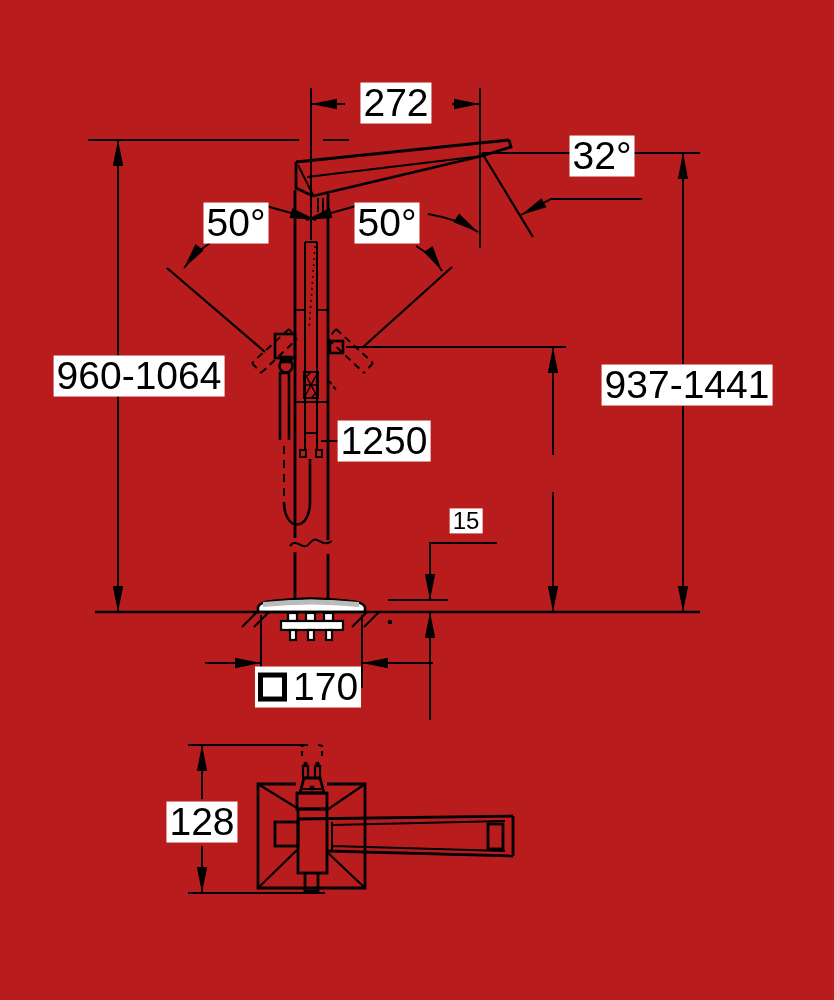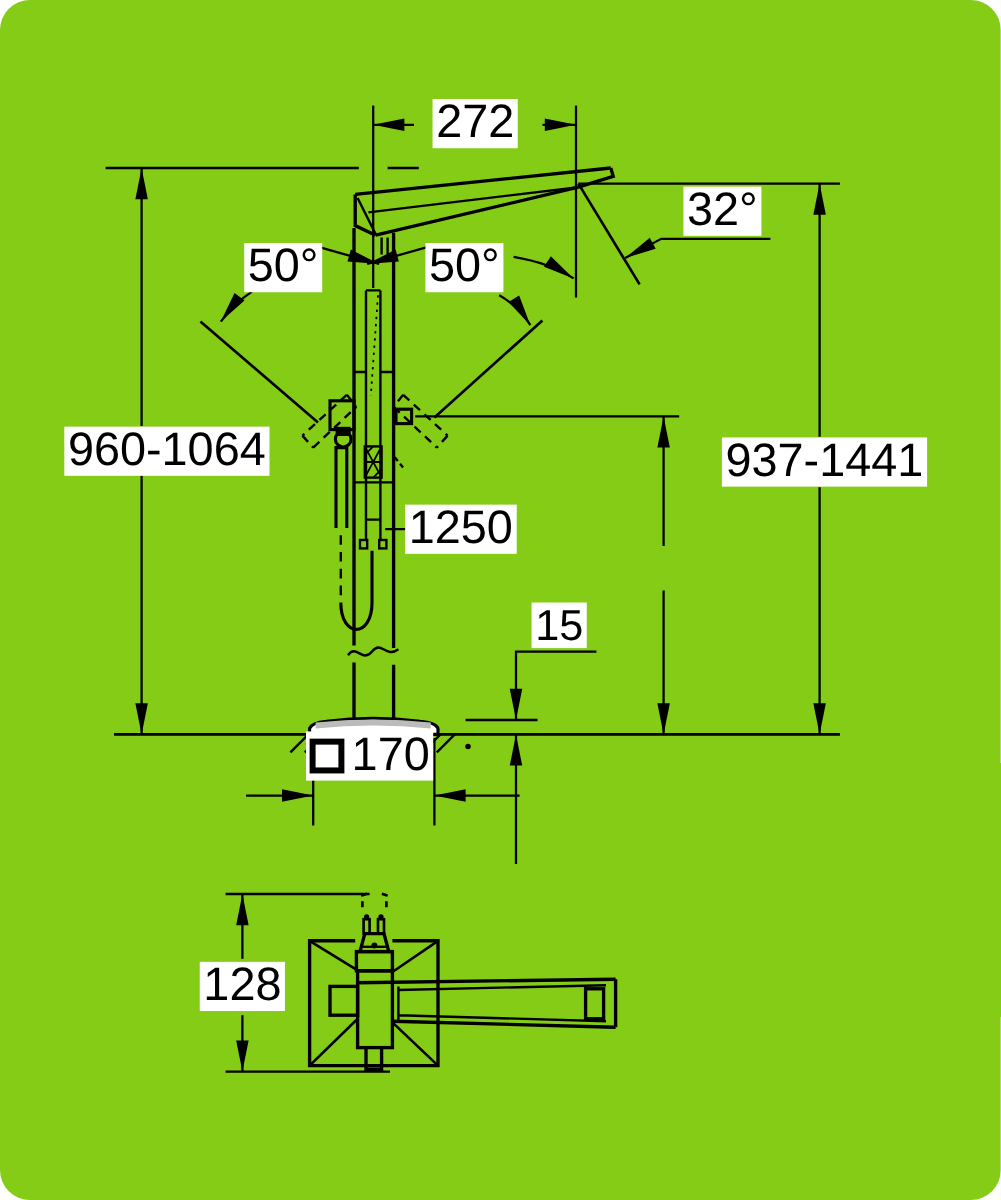--- a/index.html
+++ b/index.html
@@ -3,8 +3,8 @@
 <meta charset="utf-8">
 <style>
   html,body{margin:0;padding:0;background:#ffffff;}
-  .stage{position:relative;width:834px;height:1000px;background:#84cc16;overflow:hidden;
-         font-family:"Liberation Sans", sans-serif;border-radius:25px;}
+  .stage{position:relative;width:834px;height:1000px;background:#b91c1c;overflow:hidden;
+         font-family:"Liberation Sans", sans-serif;}
   .stage svg{position:absolute;left:0;top:0;}
   .lbl{position:absolute;transform:translate(-50%,-50%);font-size:39px;line-height:1.05;
        color:#000;background:#ffffff;padding:0 3px;white-space:nowrap;}

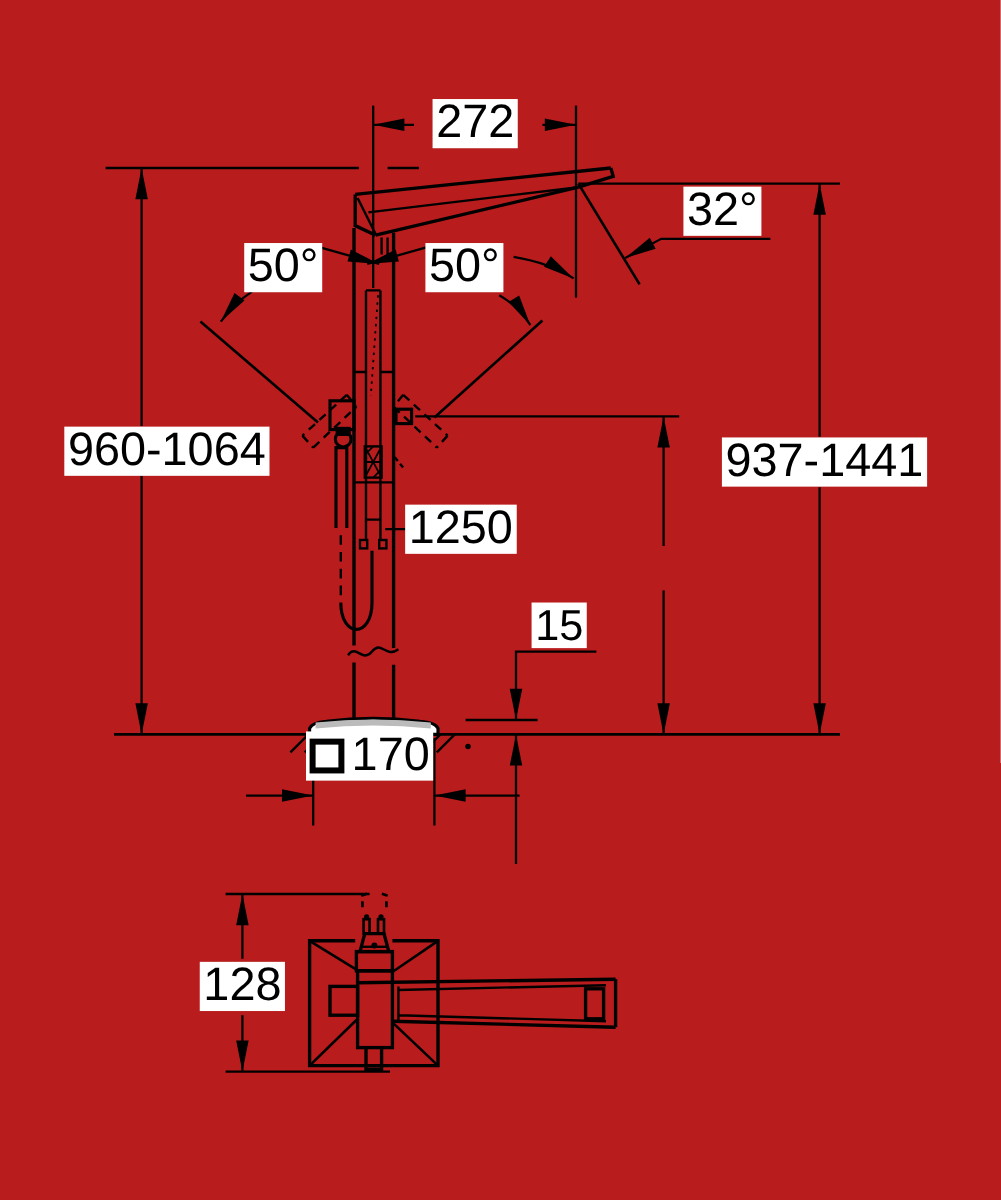--- a/index.html
+++ b/index.html
@@ -159,7 +159,7 @@
 
 <div class="lbl" style="left:396px;top:103px;">272</div>
 
-<div class="lbl" style="left:602px;top:156px;margin-top:20px;">32°</div>
+<div class="lbl" style="left:602px;top:156px;">32°</div>
 
 <div class="lbl" style="left:236px;top:223px;">50°</div>
 

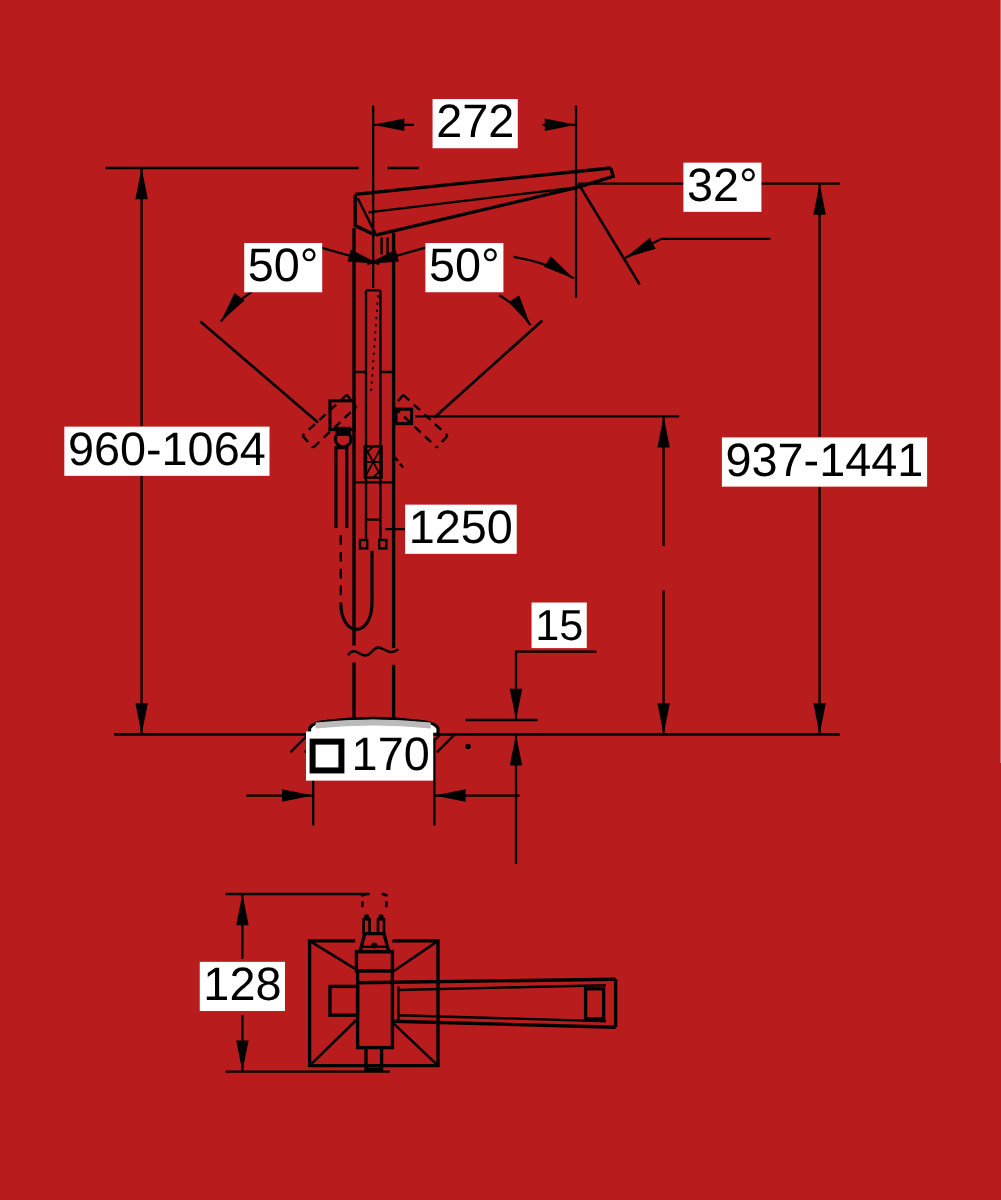--- a/index.html
+++ b/index.html
@@ -8,7 +8,7 @@
   .stage svg{position:absolute;left:0;top:0;}
   .lbl{position:absolute;transform:translate(-50%,-50%);font-size:39px;line-height:1.05;
        color:#000;background:#ffffff;padding:0 3px;white-space:nowrap;}
-  .lbl-sm{font-size:36px;text-align:right;}
+  .lbl-sm{font-size:24px;text-align:right;}
   .lbl-170{transform:translate(0,-50%);display:flex;align-items:center;gap:6px;}
   .sq{display:inline-block;width:19px;height:19px;border:5px solid #000;background:#fff;}
 </style>

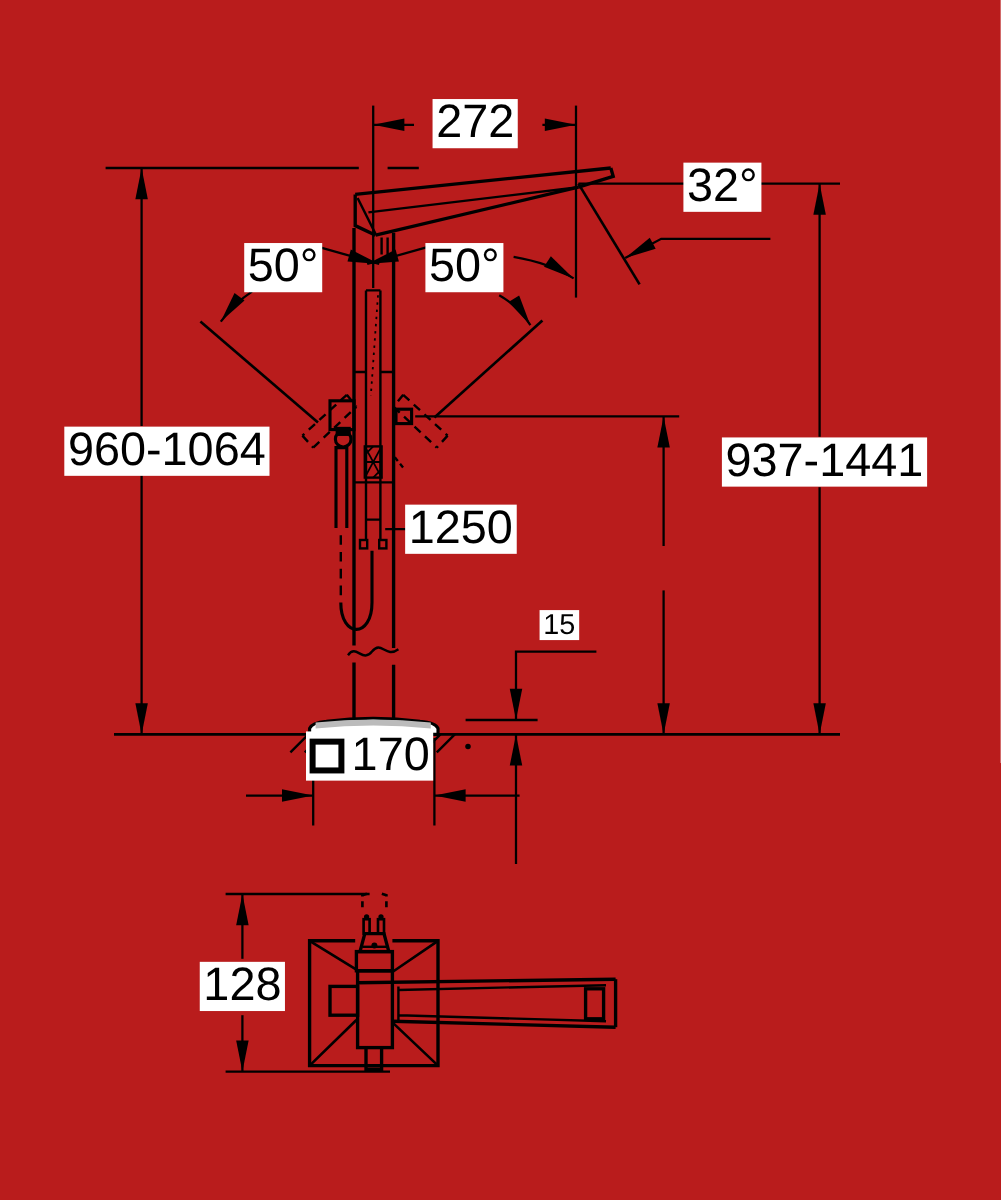--- a/index.html
+++ b/index.html
@@ -174,7 +174,7 @@
 
 <div class="lbl lbl-sm" style="left:466px;top:521px;">15</div>
 
-<div class="lbl lbl-170" style="left:255px;top:630px;justify-content:center;">
+<div class="lbl lbl-170" style="left:255px;top:687px;justify-content:center;">
   <span class="sq"></span>
   <span>170</span>
 </div>

